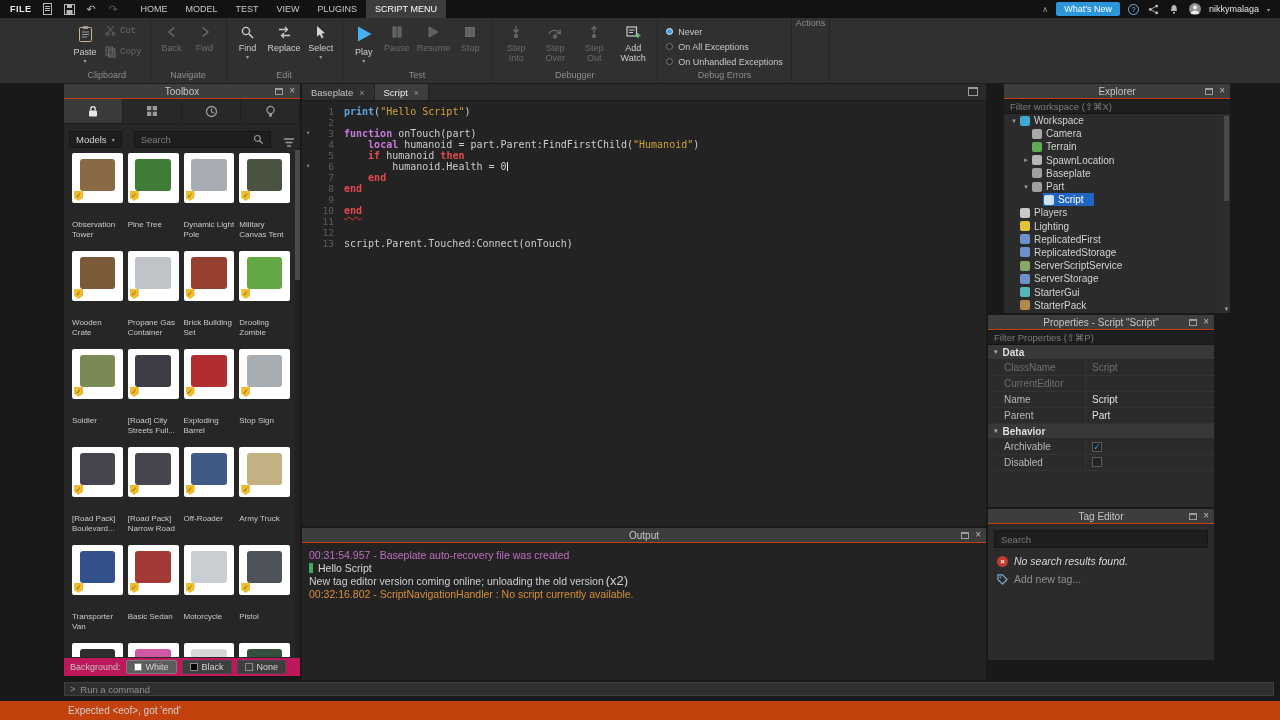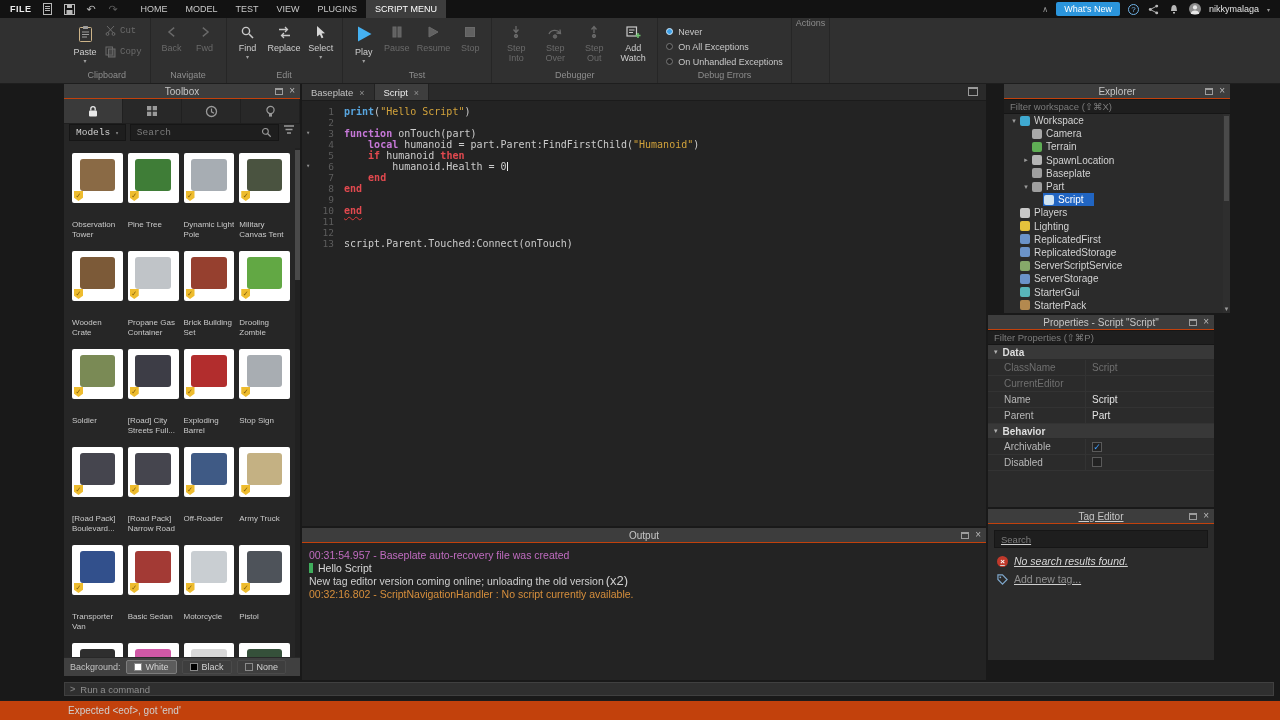--- a/index.html
+++ b/index.html
@@ -65,7 +65,7 @@
   #toolbox-tabs { height:25px; display:flex; background:#282828; border-bottom:1px solid #1f1f1f; }
   .tbtab { flex:1; display:flex; align-items:center; justify-content:center; border-right:1px solid #202020; background:#282828; }
   .tbtab.active { background:#3a3a3a; }
-  #toolbox-search { height:24px; display:flex; align-items:flex-start; gap:4px; padding:0 5px;font-family:Liberation Mono, monospace; }
+  #toolbox-search { height:24px; display:flex; align-items:flex-end; gap:12px; padding:0 5px; }
   .dropdown { background:#1e1e1e; border:1px solid #161616; height:17px; display:flex; align-items:center; gap:5px; padding:0 6px; font-size:9.5px; color:#d2d2d2; }
   .searchbox { flex:1; height:17px; justify-content:space-between; }
   #toolbox-grid { position:absolute; left:0; right:6px; top:64px; bottom:19px; overflow:hidden; padding:5px 4px 0 8px; display:grid; grid-template-columns:repeat(4,1fr); gap:11px 5px; align-content:start; }

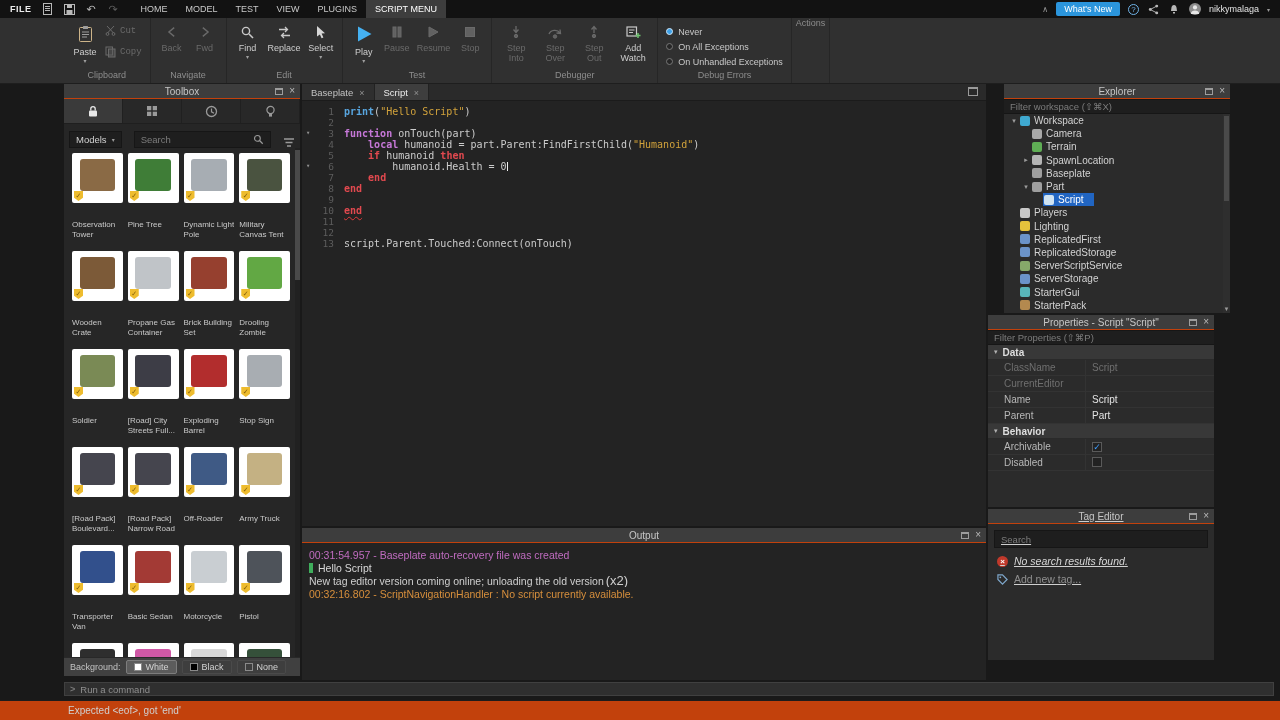--- a/index.html
+++ b/index.html
@@ -135,7 +135,7 @@
   .pcheck { width:10px; height:10px; border:1px solid #5a5a5a; background:#222; font-size:9px; line-height:8px; color:#3f9dff; display:inline-block; text-align:center; }
 
   
-  #tageditor { left:988px; top:509px; width:226px; height:151px;text-decoration:underline; }
+  #tageditor { left:988px; top:509px; width:226px; height:151px; }
   #tag-search { margin:6px 6px 4px; height:18px; }
   .tag-row { display:flex; align-items:center; gap:6px; padding:3px 9px; font-size:10.5px; }
   .redx { width:11px; height:11px; border-radius:50%; background:#c0392b; color:#fff; font-size:8px; line-height:11px; text-align:center; font-weight:bold; flex:none; }

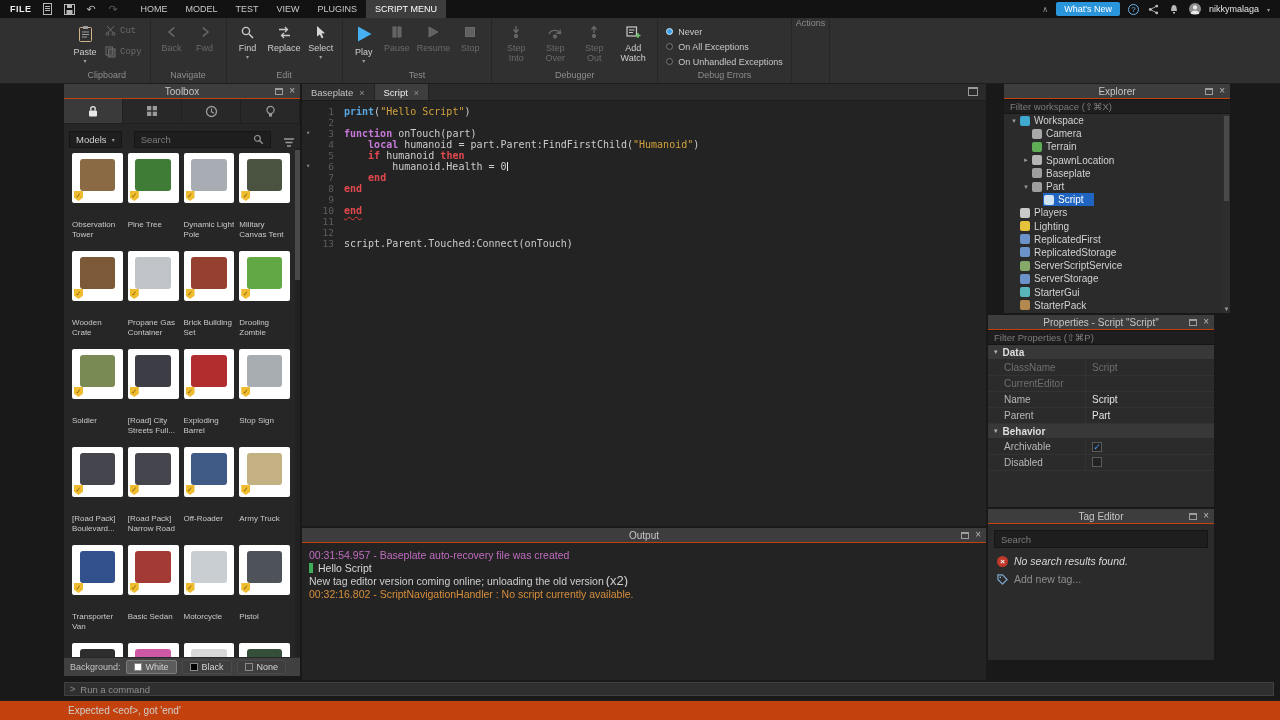--- a/index.html
+++ b/index.html
@@ -76,7 +76,7 @@
   .tb-label { font-size:8px; line-height:9.5px; color:#c9c9c9; height:20px; overflow:hidden; }
   #toolbox-scroll { position:absolute; right:0; top:64px; bottom:19px; width:5px; background:#212121; }
   #toolbox-scroll .thumb { position:absolute; top:2px; left:0; width:5px; height:130px; background:#4a4a4a; }
-  #toolbox-bg { position:absolute; left:0; right:0; bottom:0; height:19px; background:#404040; display:flex; align-items:center; gap:5px; padding-left:6px; font-size:9px; color:#c2c2c2; border-top:1px solid #282828; }
+  #toolbox-bg { position:absolute; left:0; right:0; bottom:0; height:19px; background:#be185d; display:flex; align-items:center; gap:5px; padding-left:6px; font-size:9px; color:#c2c2c2; border-top:1px solid #282828; }
   .bg-btn { display:flex; align-items:center; gap:4px; background:#3e3e3e; border:1px solid #4a4a4a; border-radius:2px; padding:1px 7px; color:#d2d2d2; font-size:9px; }
   .bg-btn.sel { background:#5c5c5c; border-color:#7d7d7d; }
   .sw { width:8px; height:8px; border:1px solid #8a8a8a; display:inline-block; }

